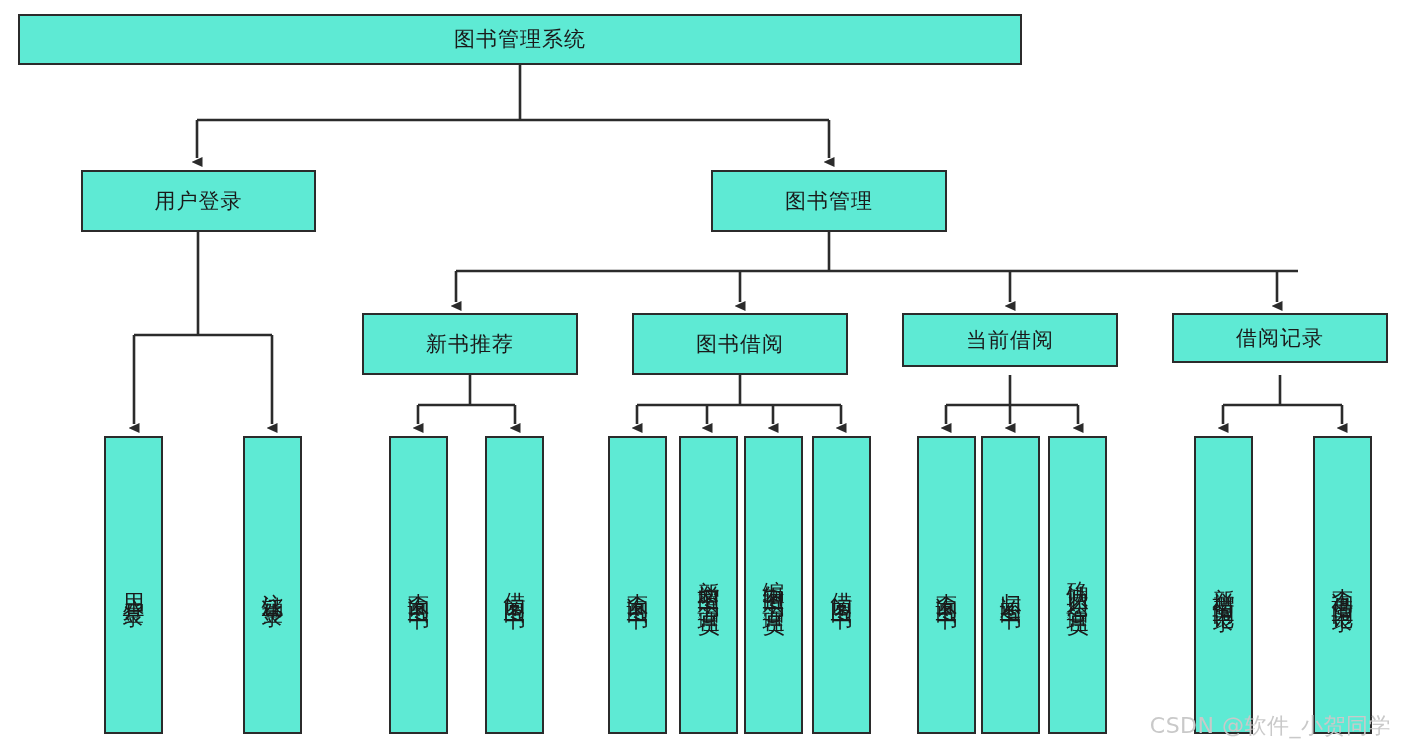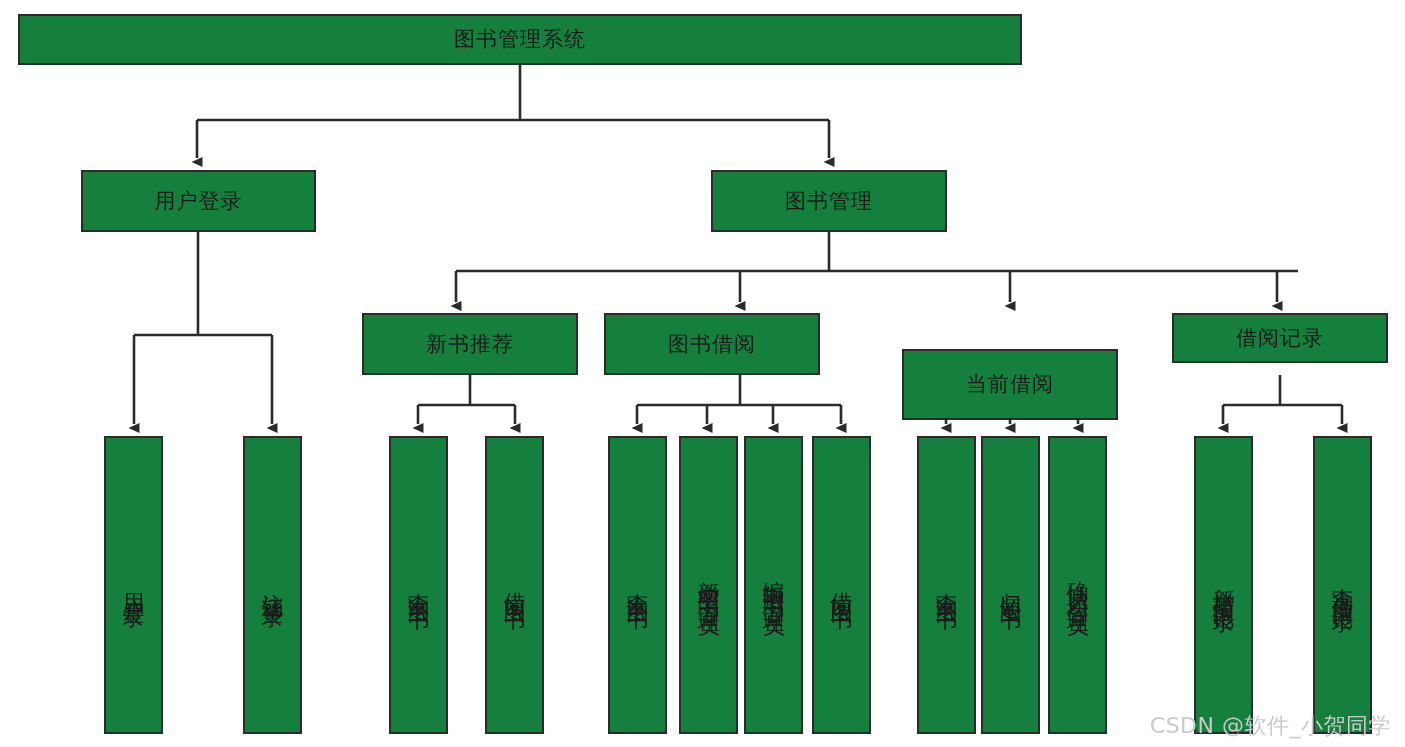--- a/index.html
+++ b/index.html
@@ -30,7 +30,7 @@
     position: absolute;
     box-sizing: border-box;
     border: 2px solid #2b2b2b;
-    background: #15803d;
+    background: #5eead4;
     display: flex;
     align-items: center;
     justify-content: center;

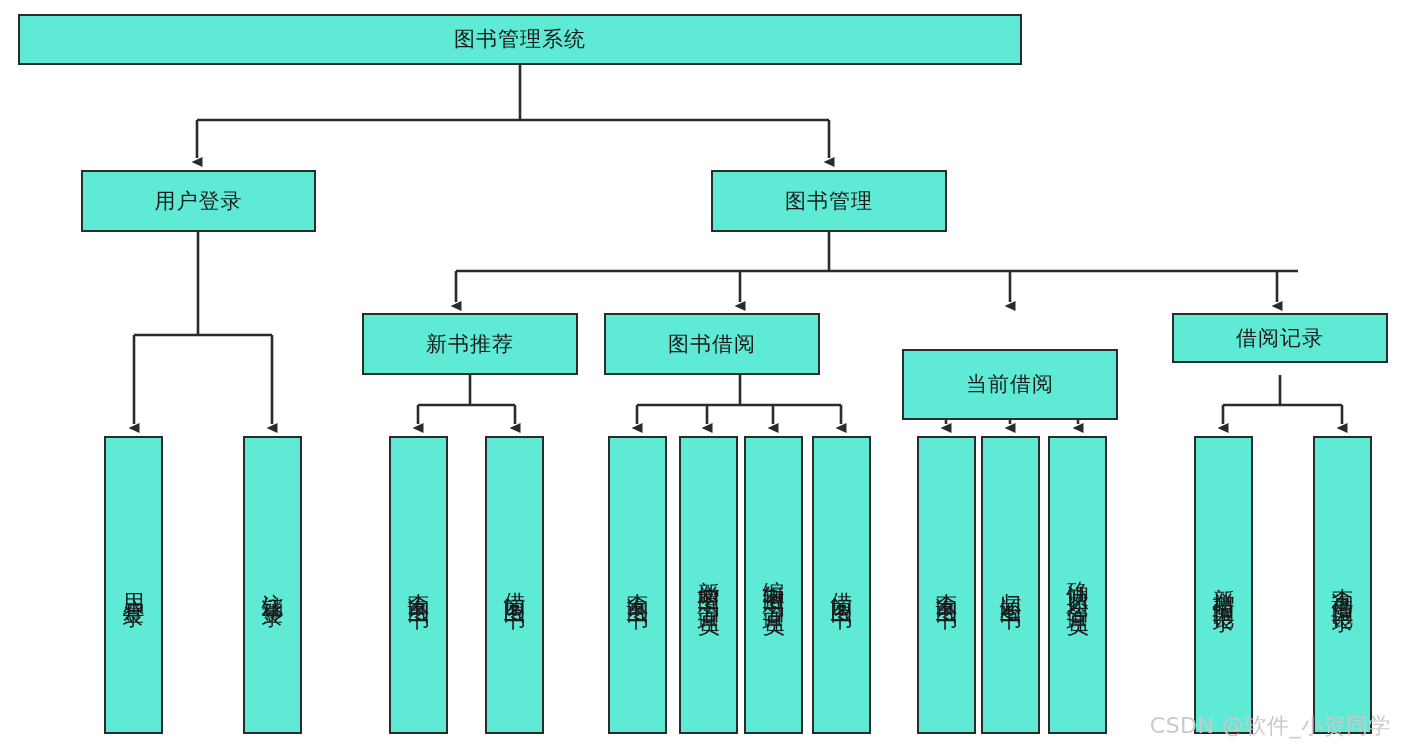--- a/index.html
+++ b/index.html
@@ -139,7 +139,7 @@
   <div class="node h" style="left:711px; top:170px; width:236px; height:62px;">
     <span class="label">图书管理</span>
   </div>
-  <div class="node h" style="left:604px; top:313px; width:216px; height:62px;">
+  <div class="node h" style="left:632px; top:313px; width:216px; height:62px;">
     <span class="label">图书借阅</span>
   </div>
   <div class="node h" style="left:902px; top:313px; width:216px; height:71px;margin-top:36px;">

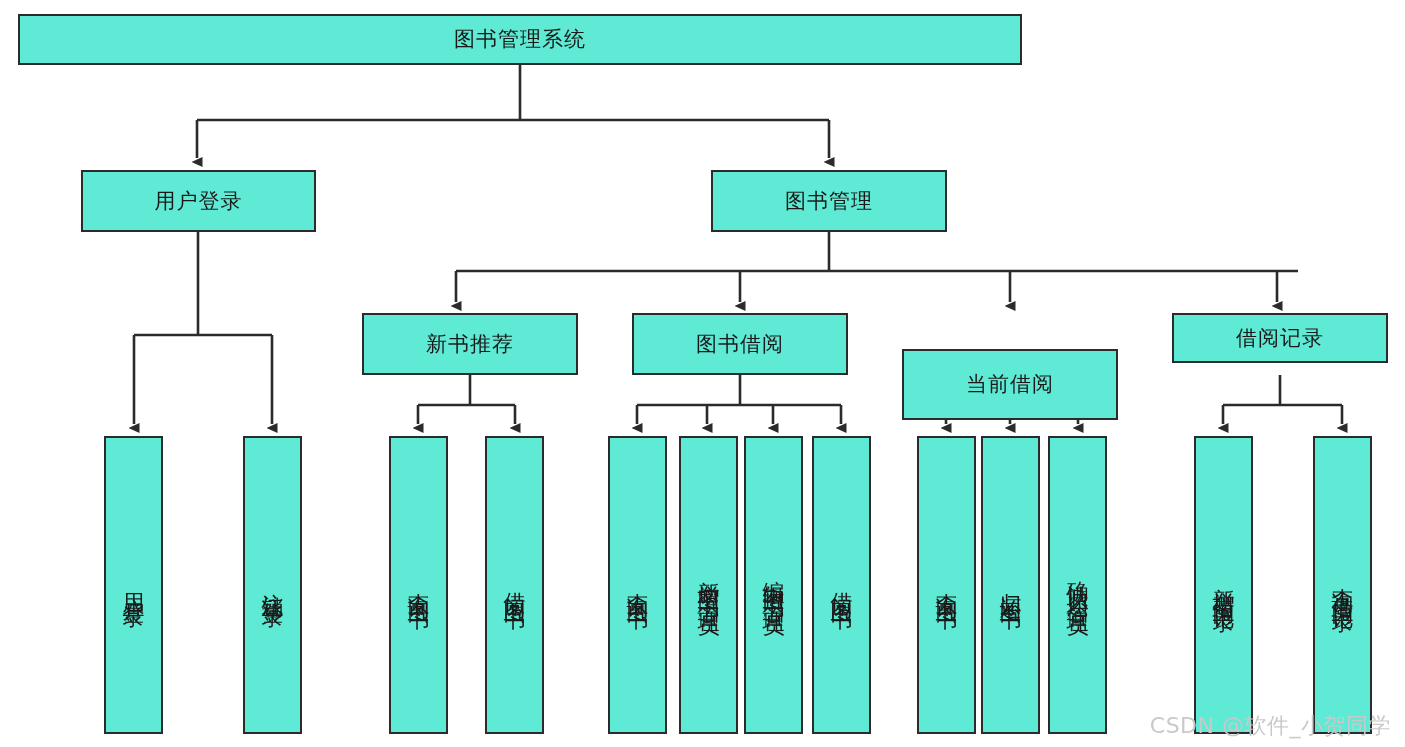--- a/index.html
+++ b/index.html
@@ -142,7 +142,7 @@
   <div class="node h" style="left:632px; top:313px; width:216px; height:62px;">
     <span class="label">图书借阅</span>
   </div>
-  <div class="node h" style="left:902px; top:313px; width:216px; height:71px;margin-top:36px;">
+  <div class="node h" style="left:902px; top:313px; width:216px; height:54px;">
     <span class="label">当前借阅</span>
   </div>
   <div class="node h" style="left:1172px; top:313px; width:216px; height:50px;">

